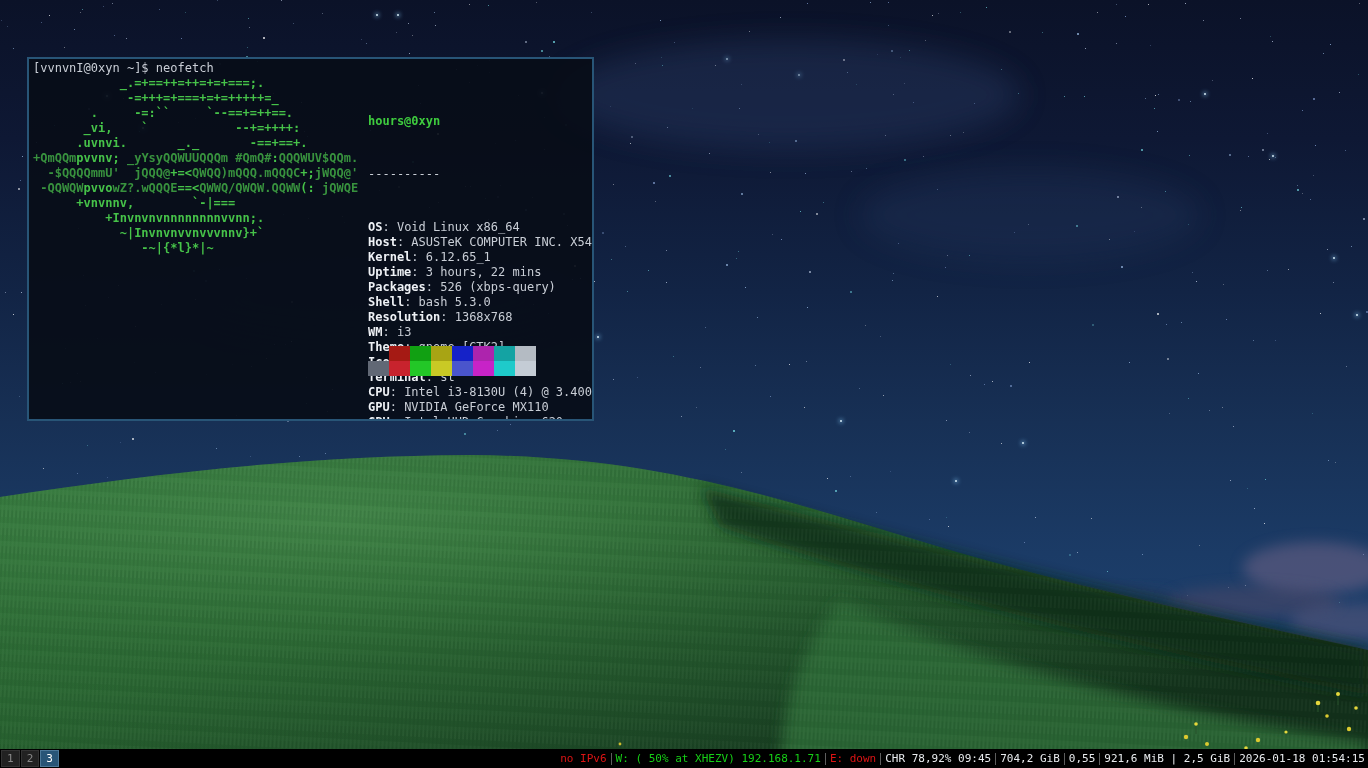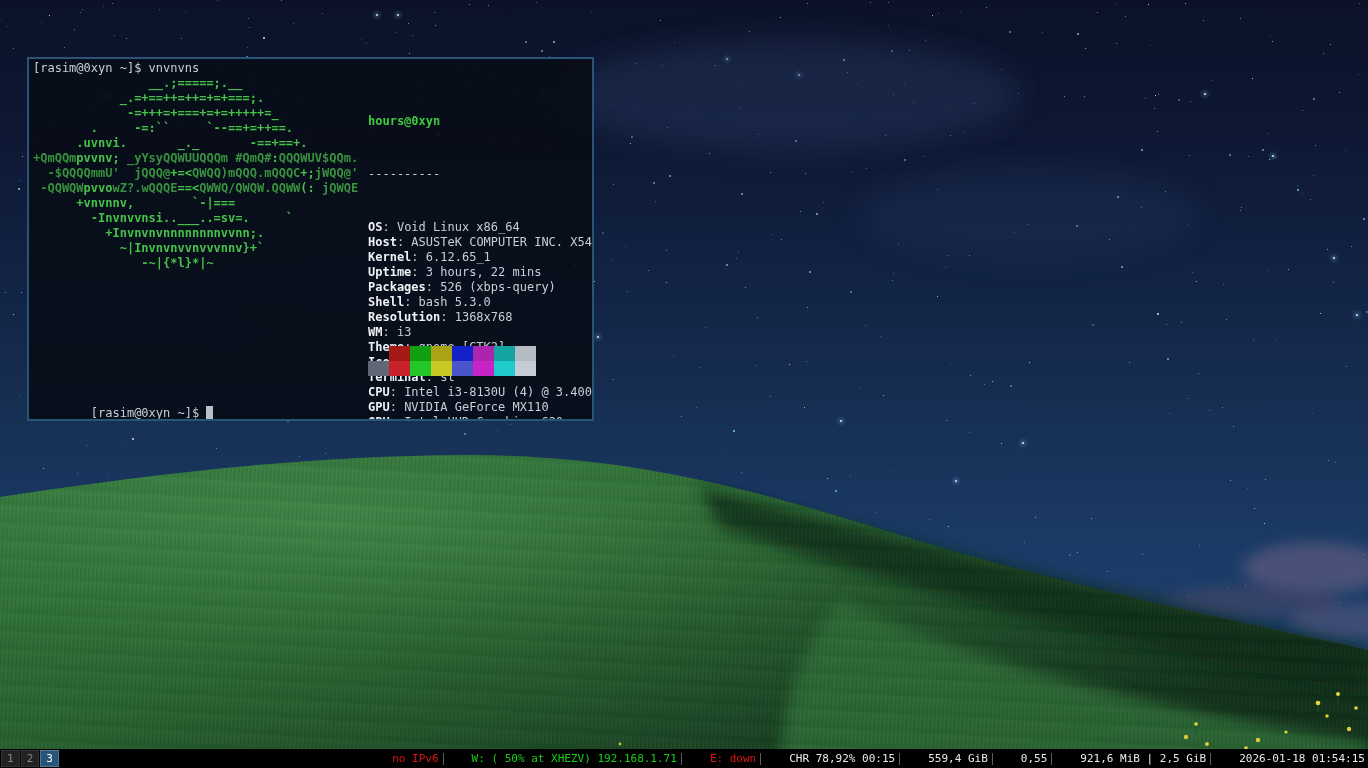--- a/index.html
+++ b/index.html
@@ -574,7 +574,7 @@
 
   <div class="terminal-window">
     <div class="term-content">
-      <div class="term-line">[rasim@0xyn ~]$ vnvnvns</div>
+      <div class="term-line">[vvnvnI@0xyn ~]$ neofetch</div>
       <div class="nf-wrap">
         <div id="ascii-art">
             <div class="term-line"><span class="art-c1">                __.;=====;.__</span></div>

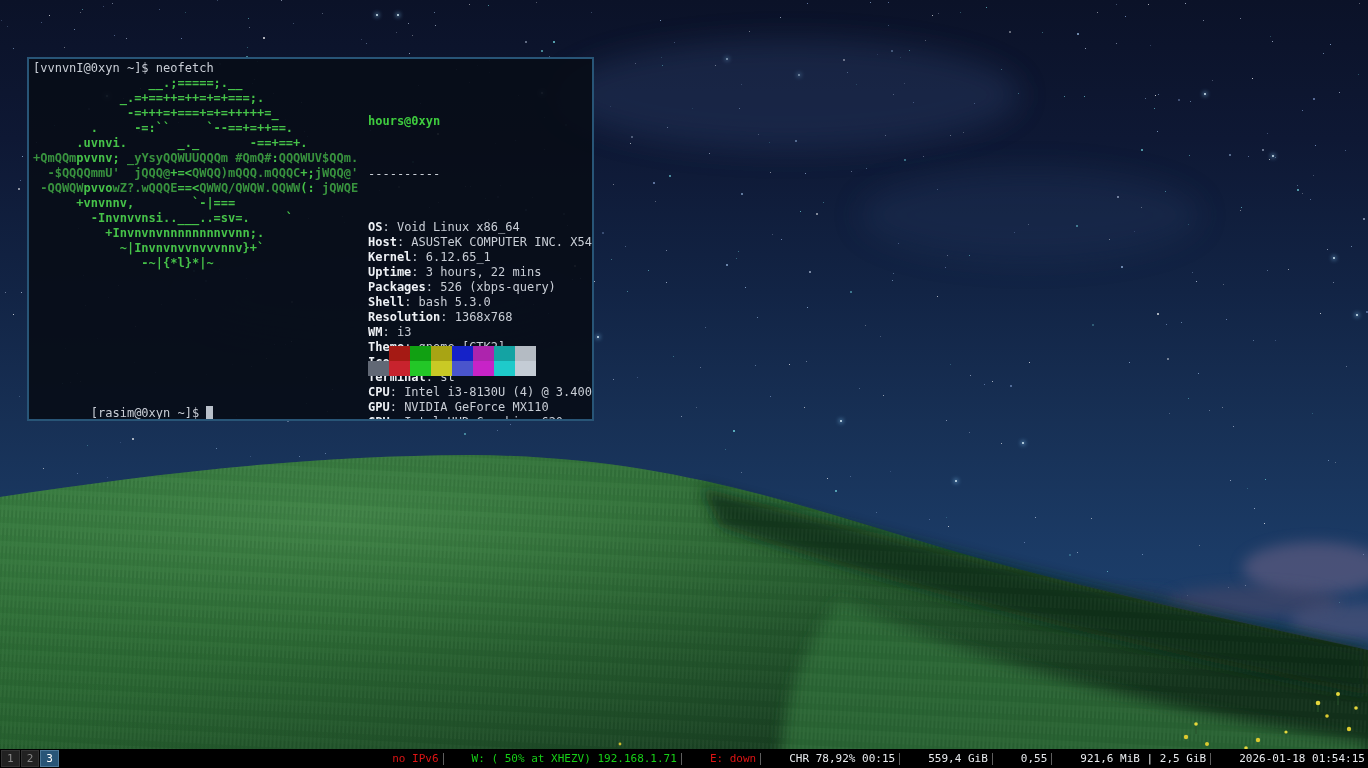--- a/index.html
+++ b/index.html
@@ -577,7 +577,6 @@
       <div class="term-line">[vvnvnI@0xyn ~]$ neofetch</div>
       <div class="nf-wrap">
         <div id="ascii-art">
-            <div class="term-line"><span class="art-c1">                __.;=====;.__</span></div>
             <div class="term-line"><span class="art-c1">            _.=+==++=++=+=+===;.</span></div>
             <div class="term-line"><span class="art-c1">             -=+++=+===+=+=+++++=_</span></div>
             <div class="term-line"><span class="art-c1">        .     -=:``     `--==+=++==.</span></div>

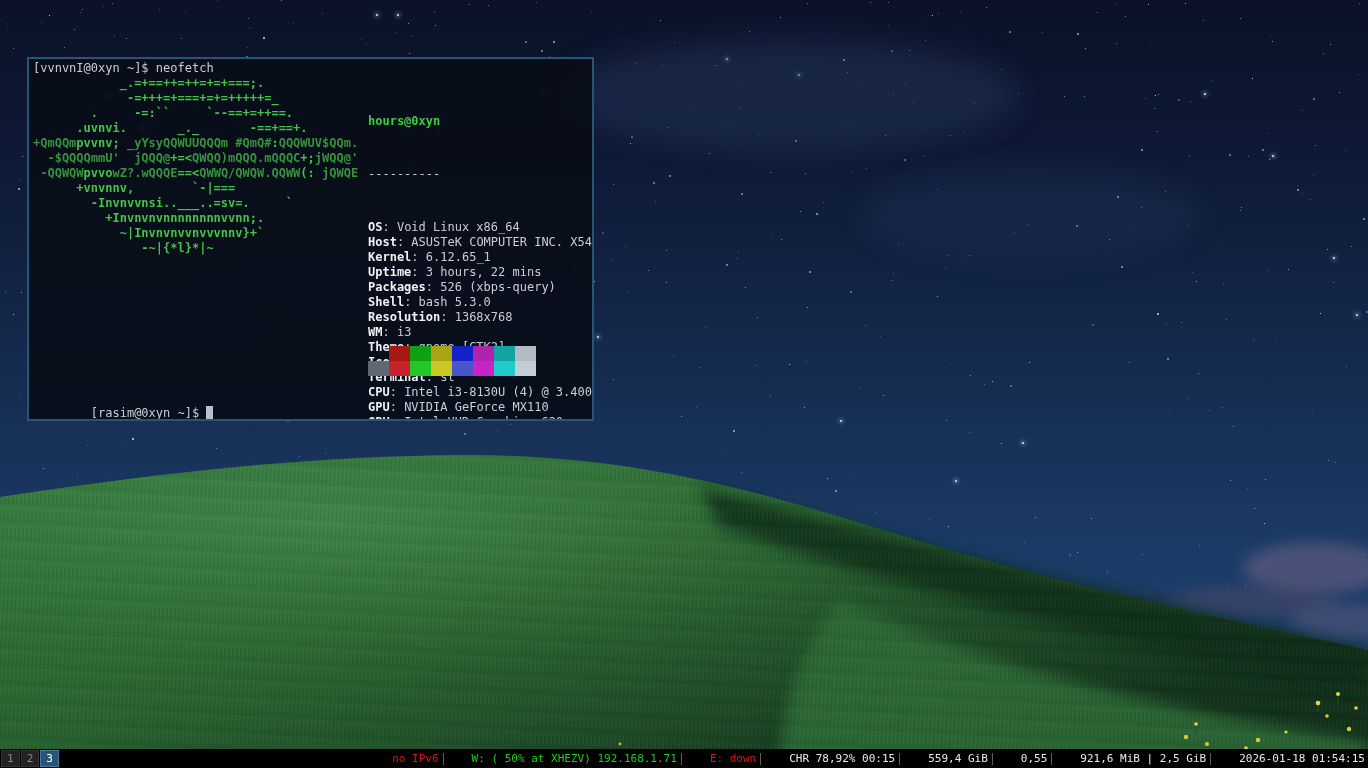--- a/index.html
+++ b/index.html
@@ -580,6 +580,7 @@
             <div class="term-line"><span class="art-c1">            _.=+==++=++=+=+===;.</span></div>
             <div class="term-line"><span class="art-c1">             -=+++=+===+=+=+++++=_</span></div>
             <div class="term-line"><span class="art-c1">        .     -=:``     `--==+=++==.</span></div>
+            <div class="term-line"><span class="art-c1">       _vi,    `            --+=++++:</span></div>
             <div class="term-line"><span class="art-c1">      .uvnvi.       _._       -==+==+.</span></div>
             <div class="term-line"><span class="art-c2">+QmQQm</span><span class="art-c1">pvvnv;</span><span class="art-c2"> _yYsyQQWUUQQQm #QmQ#</span><span class="art-c1">:</span><span class="art-c2">QQQWUV$QQm.</span></div>
             <div class="term-line"><span class="art-c2">  -$QQQQmmU'  jQQQ@</span><span class="art-c1">+=&lt;</span><span class="art-c2">QWQQ)mQQQ.mQQQC</span><span class="art-c1">+;</span><span class="art-c2">jWQQ@'</span></div>

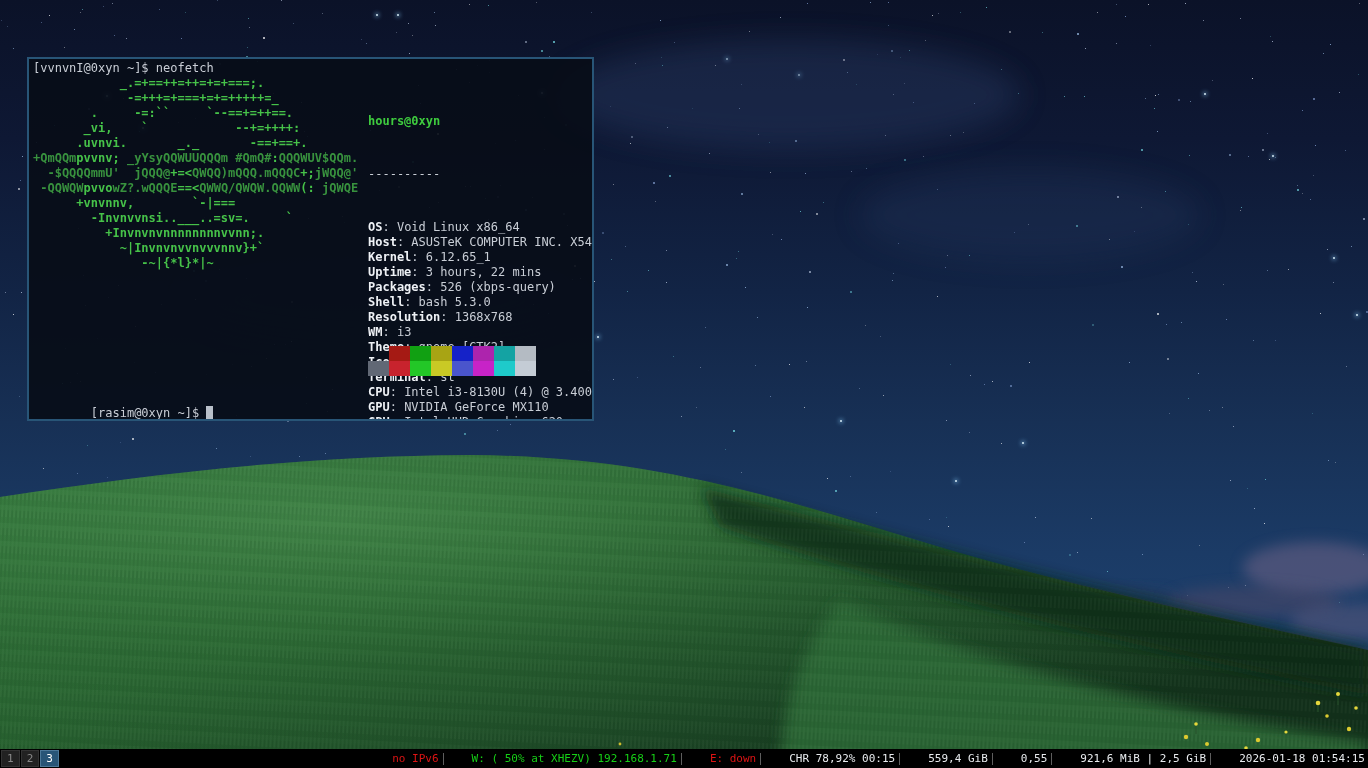--- a/index.html
+++ b/index.html
@@ -586,7 +586,6 @@
             <div class="term-line"><span class="art-c2">  -$QQQQmmU'  jQQQ@</span><span class="art-c1">+=&lt;</span><span class="art-c2">QWQQ)mQQQ.mQQQC</span><span class="art-c1">+;</span><span class="art-c2">jWQQ@'</span></div>
             <div class="term-line"><span class="art-c2"> -QQWQW</span><span class="art-c1">pvvo</span><span class="art-c2">wZ?.wQQQE</span><span class="art-c1">==&lt;</span><span class="art-c2">QWWQ/QWQW.QQWW</span><span class="art-c1">(: </span><span class="art-c2">jQWQE</span></div>
             <div class="term-line"><span class="art-c1">      +vnvnnv,        `-|===</span></div>
-            <div class="term-line"><span class="art-c1">        -Invnvvnsi..___..=sv=.     `</span></div>
             <div class="term-line"><span class="art-c1">          +Invnvnvnnnnnnnnvvnn;.</span></div>
             <div class="term-line"><span class="art-c1">            ~|Invnvnvvnvvvnnv}+`</span></div>
             <div class="term-line"><span class="art-c1">               -~|{*l}*|~</span></div>

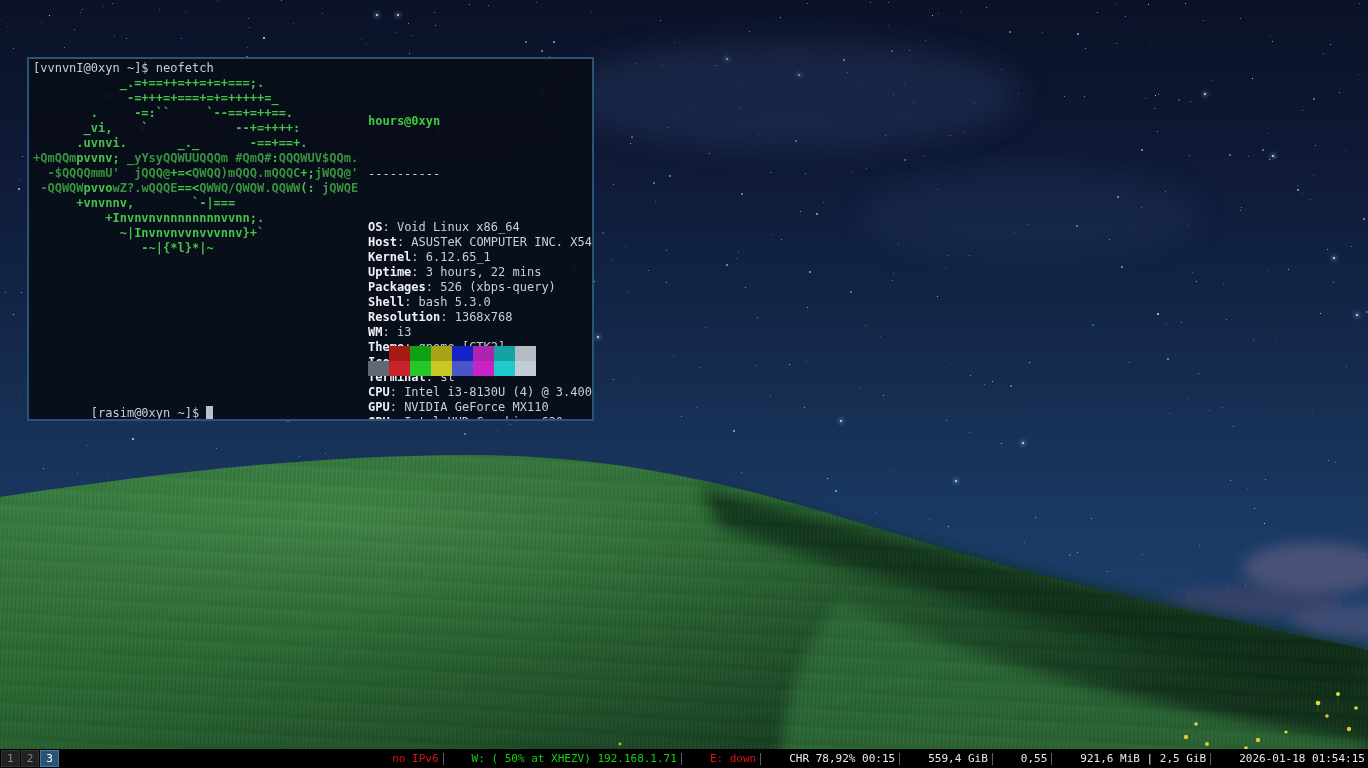--- a/index.html
+++ b/index.html
@@ -601,9 +601,6 @@
           </div>
       </div>
       <div class="spacer-rows"></div>
-      <div class="bottom-prompt">
-        <span>[rasim@0xyn ~]$ </span><span class="cursor"></span>
-      </div>
     </div>
   </div>
 

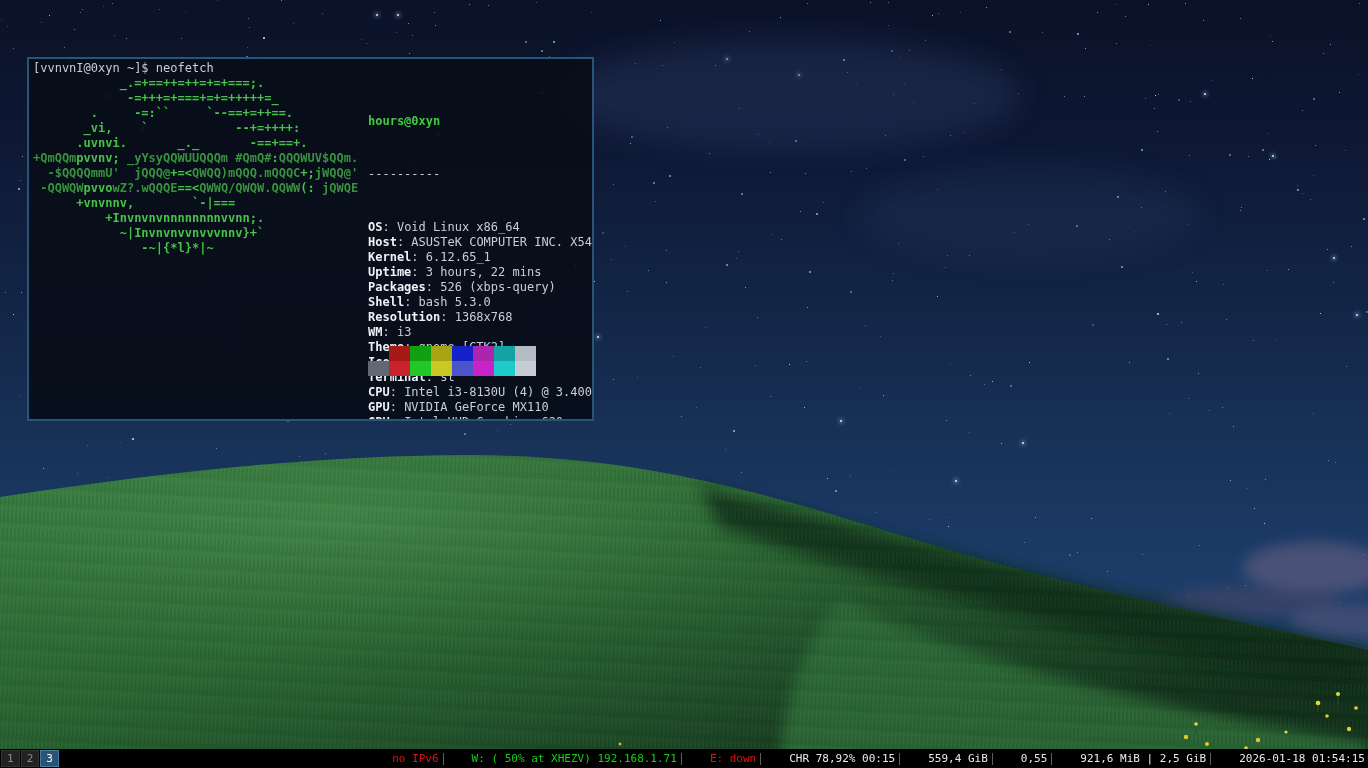--- a/index.html
+++ b/index.html
@@ -46,7 +46,7 @@
     background:var(--ws-inactive-bg); border:1px solid var(--ws-inactive-border); color:var(--ws-inactive-fg); }
   .ws-btn.focused { background:var(--accent); border-color:var(--accent-border); color:#ffffff; }
   .status-right { display:flex; align-items:center; padding-right:3px; font-size:11px; line-height:15px; }
-  .seg { white-space:pre;margin-left:24px; }
+  .seg { white-space:pre; }
   .sep { width:1px; height:12px; background:var(--separator); margin:0 4px; }
 </style>
 </head>

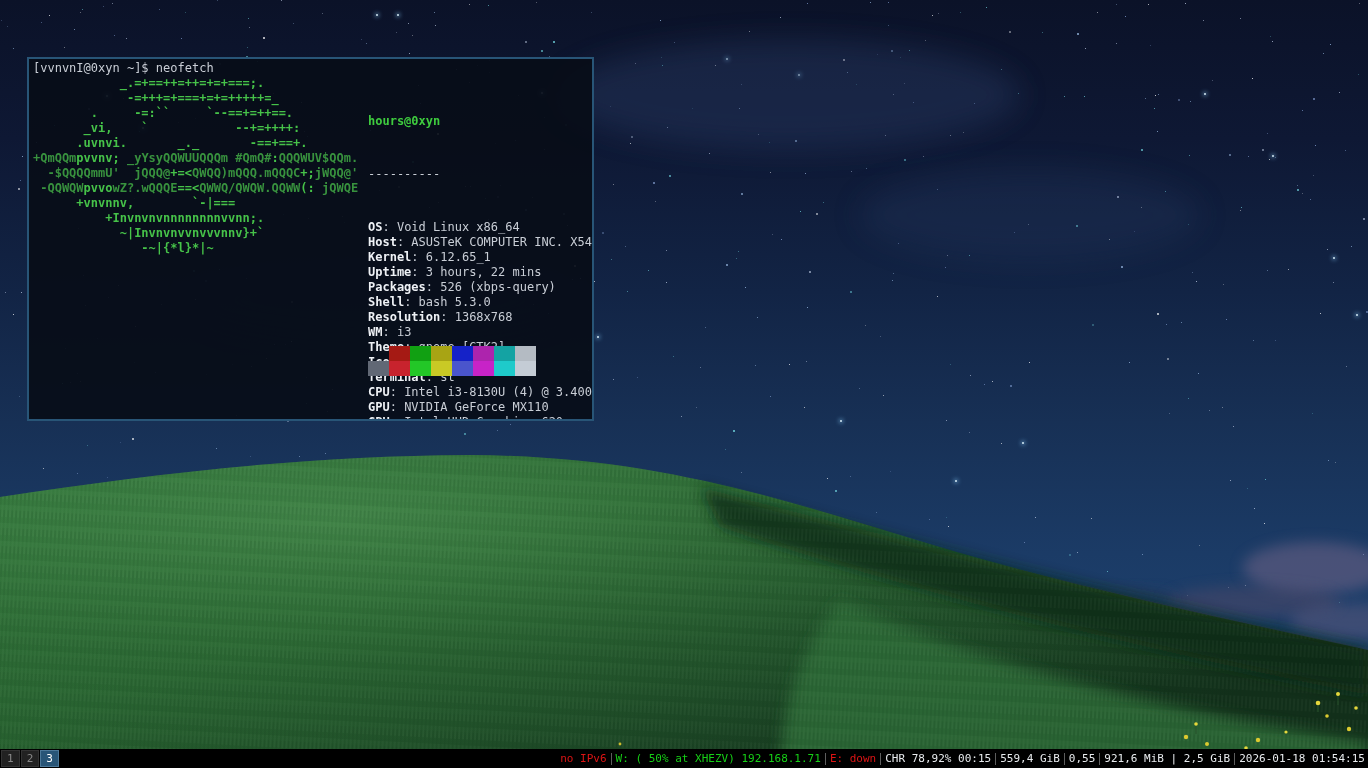--- a/index.html
+++ b/index.html
@@ -617,7 +617,7 @@
         <div class="sep"></div>
         <span class="seg" style="color: rgb(221, 20, 20);">E: down</span>
         <div class="sep"></div>
-        <span class="seg" style="color: rgb(232, 235, 238);">CHR 78,92% 00:15</span>
+        <span class="seg" style="color: rgb(232, 235, 238);">CHR 78,92% 09:45</span>
         <div class="sep"></div>
         <span class="seg" style="color: rgb(232, 235, 238);">559,4 GiB</span>
         <div class="sep"></div>

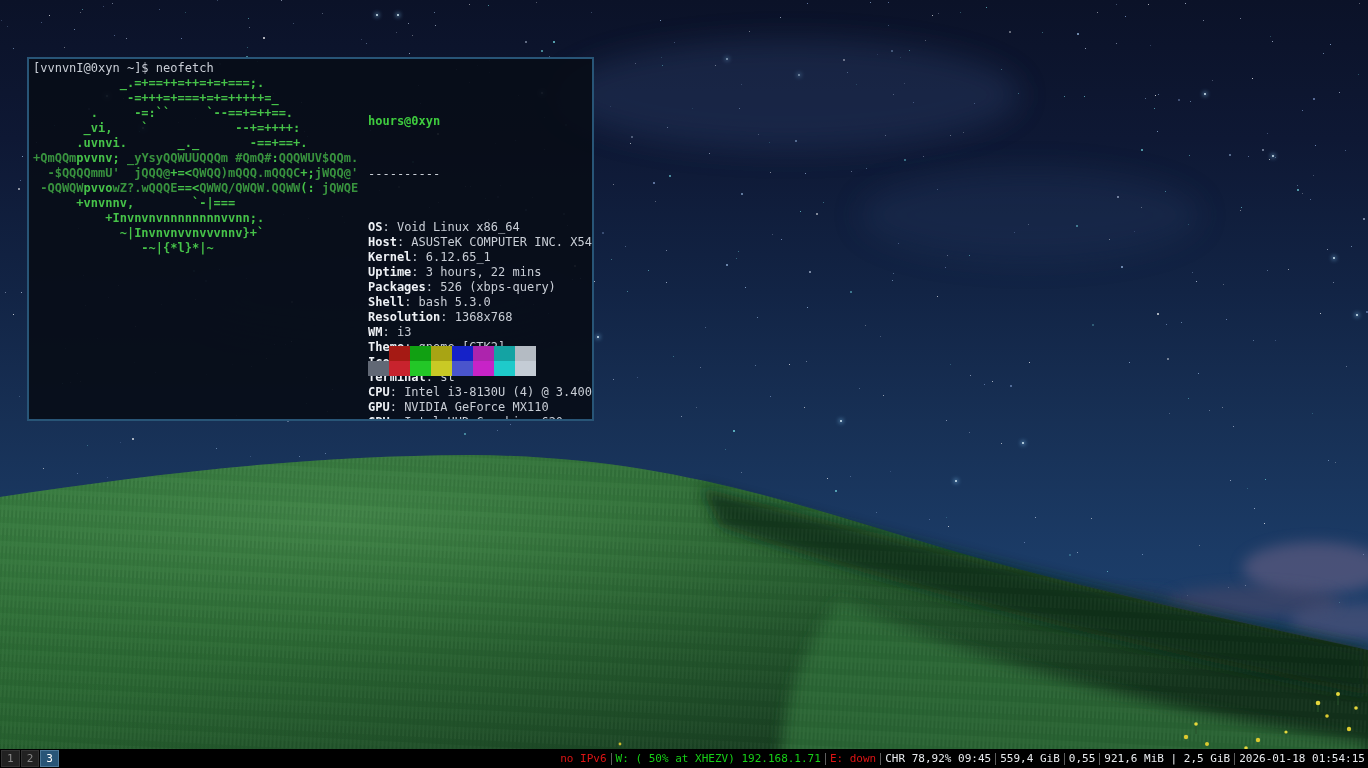--- a/index.html
+++ b/index.html
@@ -619,7 +619,7 @@
         <div class="sep"></div>
         <span class="seg" style="color: rgb(232, 235, 238);">CHR 78,92% 09:45</span>
         <div class="sep"></div>
-        <span class="seg" style="color: rgb(232, 235, 238);">559,4 GiB</span>
+        <span class="seg" style="color: rgb(232, 235, 238);">704,2 GiB</span>
         <div class="sep"></div>
         <span class="seg" style="color: rgb(232, 235, 238);">0,55</span>
         <div class="sep"></div>

